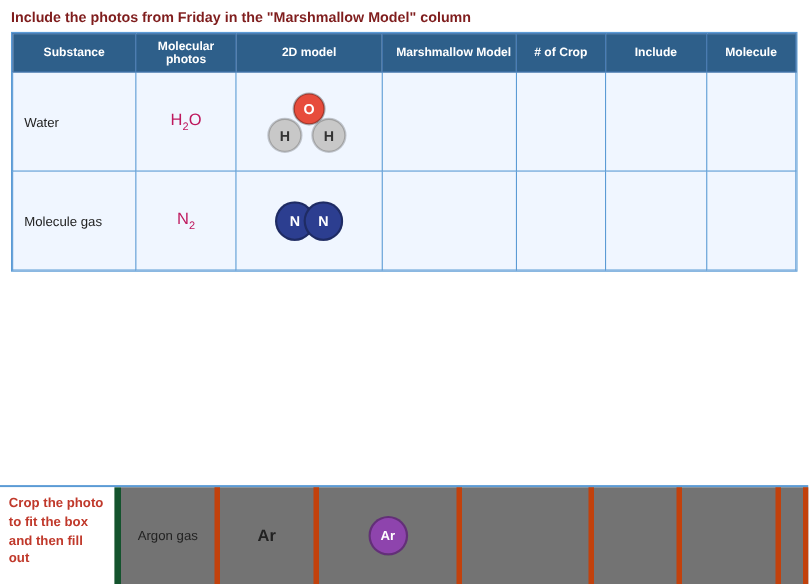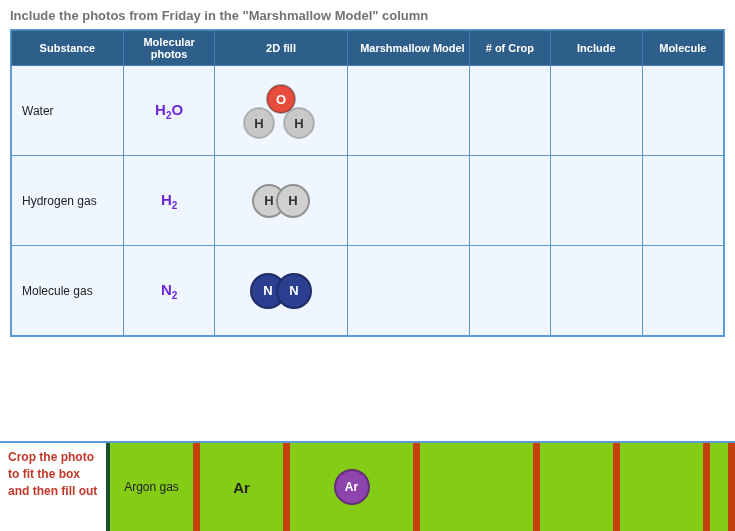--- a/index.html
+++ b/index.html
@@ -17,7 +17,7 @@
     }
 
     .instruction {
-      color: #737373;
+      color: #7f1d1d;
       font-size: 13px;
       font-weight: bold;
       margin-bottom: 6px;

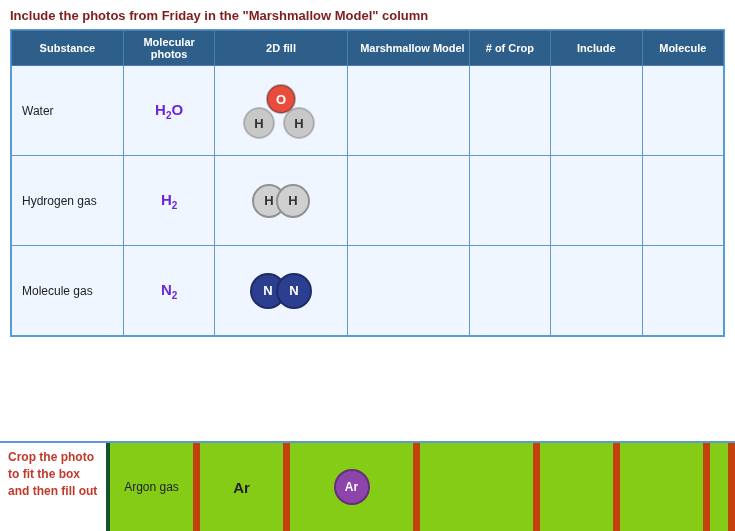--- a/index.html
+++ b/index.html
@@ -212,7 +212,7 @@
           <th class="formula-col">
             <span>Molecular photos</span>
           </th>
-          <th class="model2d-col">2D fill</th>
+          <th class="model2d-col">2D model</th>
           <th class="marshmallow-col">Marshmallow Model</th>
           <th class="atoms-col"># of Crop</th>
           <th class="compound-col">Include</th>

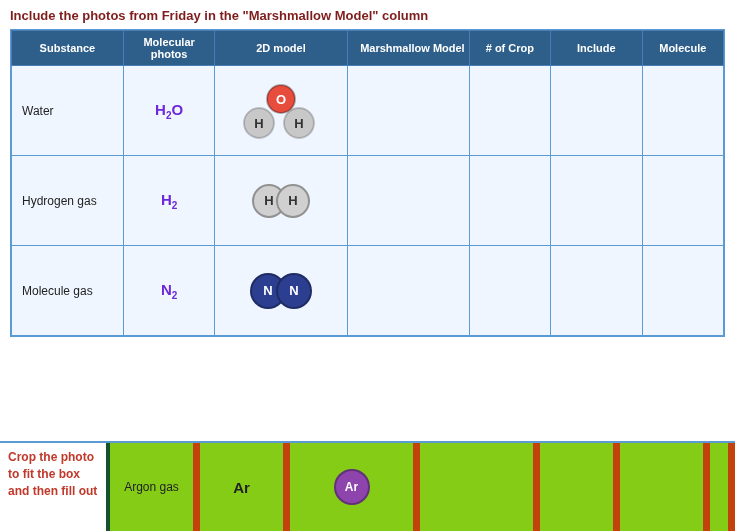--- a/index.html
+++ b/index.html
@@ -78,8 +78,8 @@
 
     .formula-text {
       font-size: 15px;
-      font-weight: bold;
-      color: #6d28d9;
+      font-weight: normal;
+      color: #be185d;
     }
 
     .formula-sub {

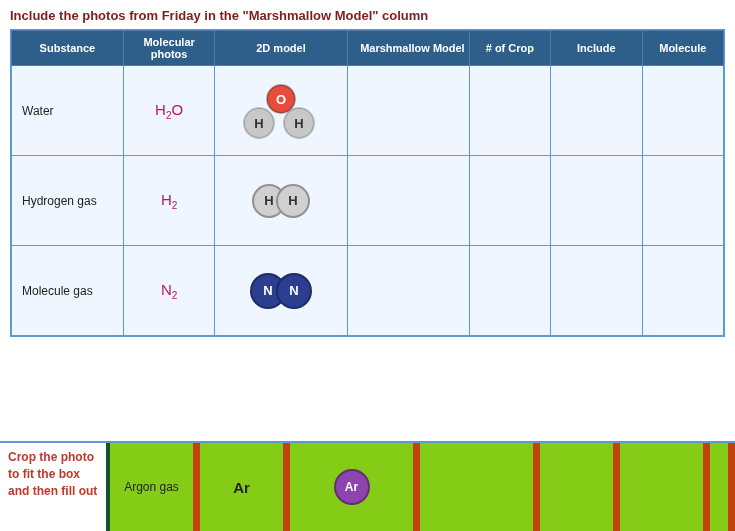--- a/index.html
+++ b/index.html
@@ -247,24 +247,6 @@
           <td></td>
         </tr>
 
-        <tr>
-          <td class="substance-cell">Hydrogen gas</td>
-          <td>
-            <span class="formula-text">H<span class="formula-sub">2</span></span>
-          </td>
-          <td>
-            <div class="model-container">
-              <div class="overlap-pair">
-                <div class="atom-circle atom-H">H</div>
-                <div class="atom-circle atom-H">H</div>
-              </div>
-            </div>
-          </td>
-          <td></td>
-          <td></td>
-          <td></td>
-          <td></td>
-        </tr>
 
         <tr>
           <td class="substance-cell">Molecule gas</td>

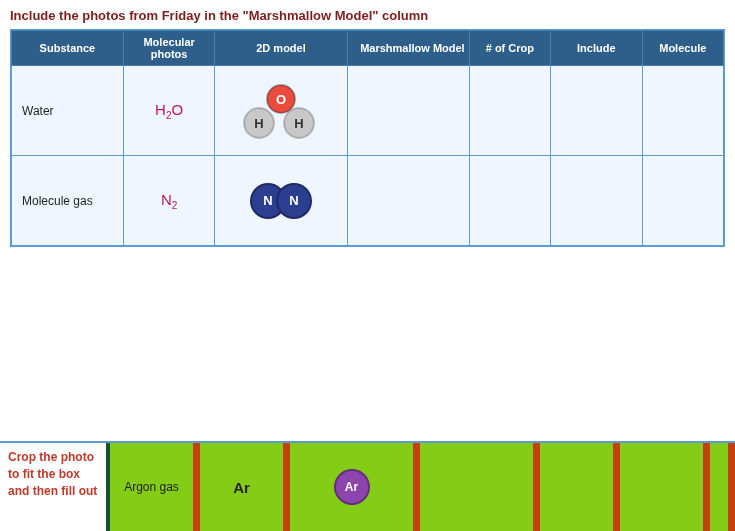--- a/index.html
+++ b/index.html
@@ -167,7 +167,7 @@
       line-height: 1.4;
       display: flex;
       align-items: flex-start;
-      border-right: 4px solid #14532d;
+      border-right: 6px solid #14532d;
     }
 
     .bottom-cells {

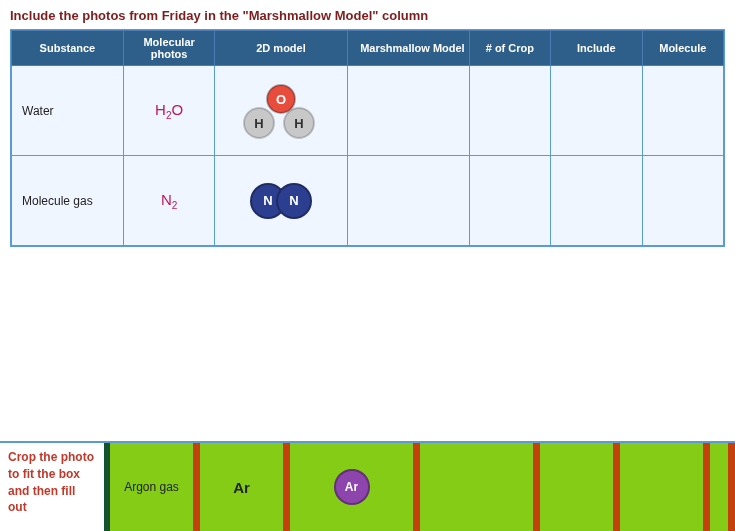--- a/index.html
+++ b/index.html
@@ -176,11 +176,11 @@
     }
 
     .bottom-cell {
-      border-right: 7px solid #c2410c;
-      display: flex;
-      align-items: center;
-      justify-content: center;
-      background: #84cc16;
+      border-right: 5px solid #c2410c;
+      display: flex;
+      align-items: center;
+      justify-content: center;
+      background: #737373;
       font-size: 12px;
     }
 

